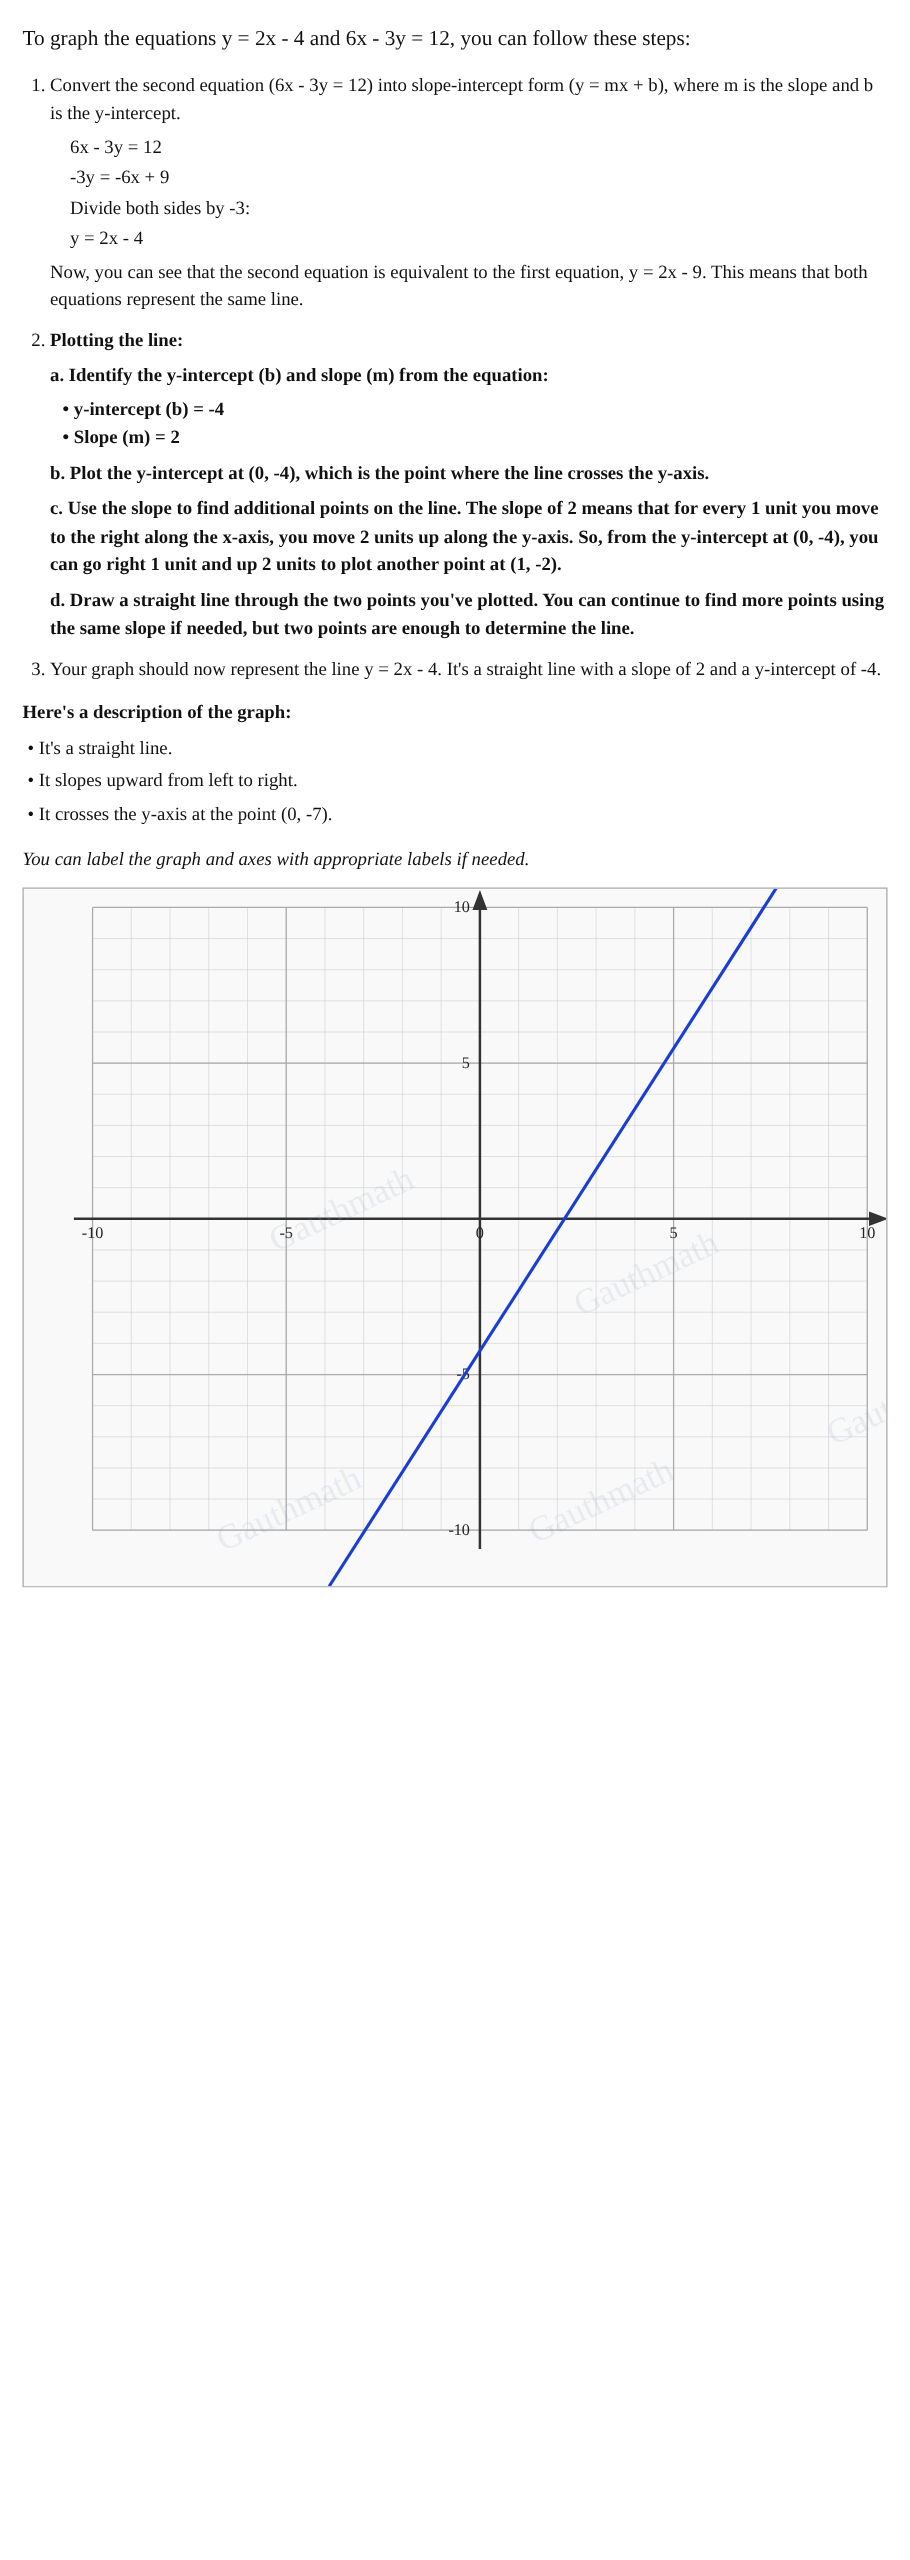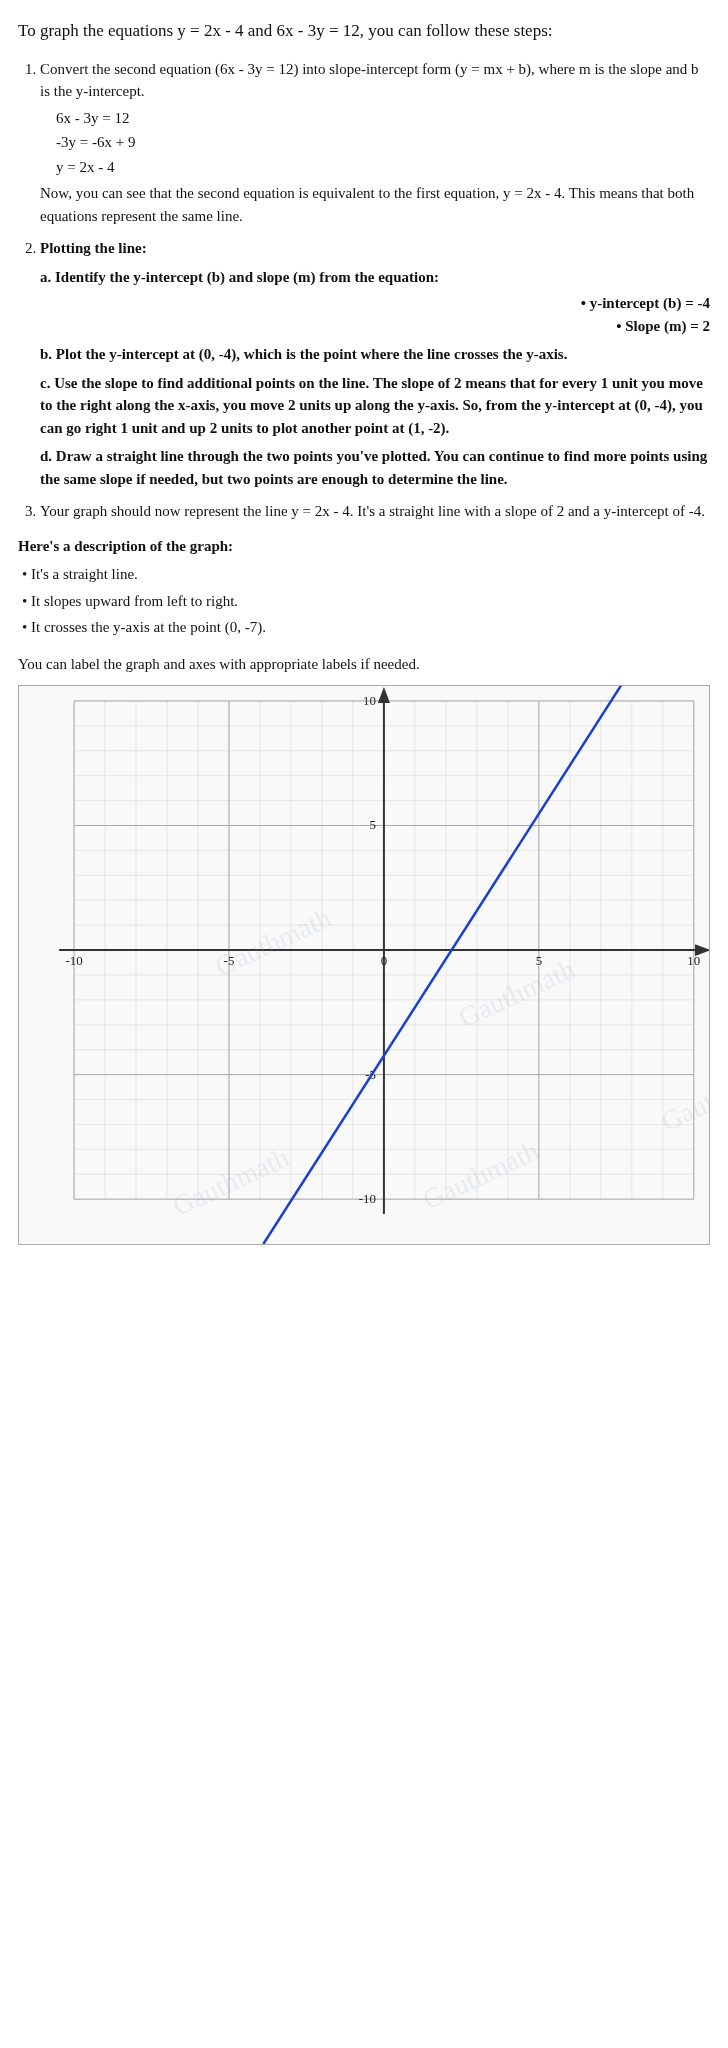--- a/index.html
+++ b/index.html
@@ -97,6 +97,7 @@
     <div class="sub-content">
       <div class="equation-line">6x - 3y = 12</div>
       <div class="equation-line">-3y = -6x + 9</div>
+      <div class="equation-line">Divide both sides by -3:</div>
       <div class="equation-line">y = 2x - 4</div>
     </div>
     <div class="sub-content">Now, you can see that the second equation is equivalent to the first equation, y = 2x - 4. This means that both equations represent the same line.</div>

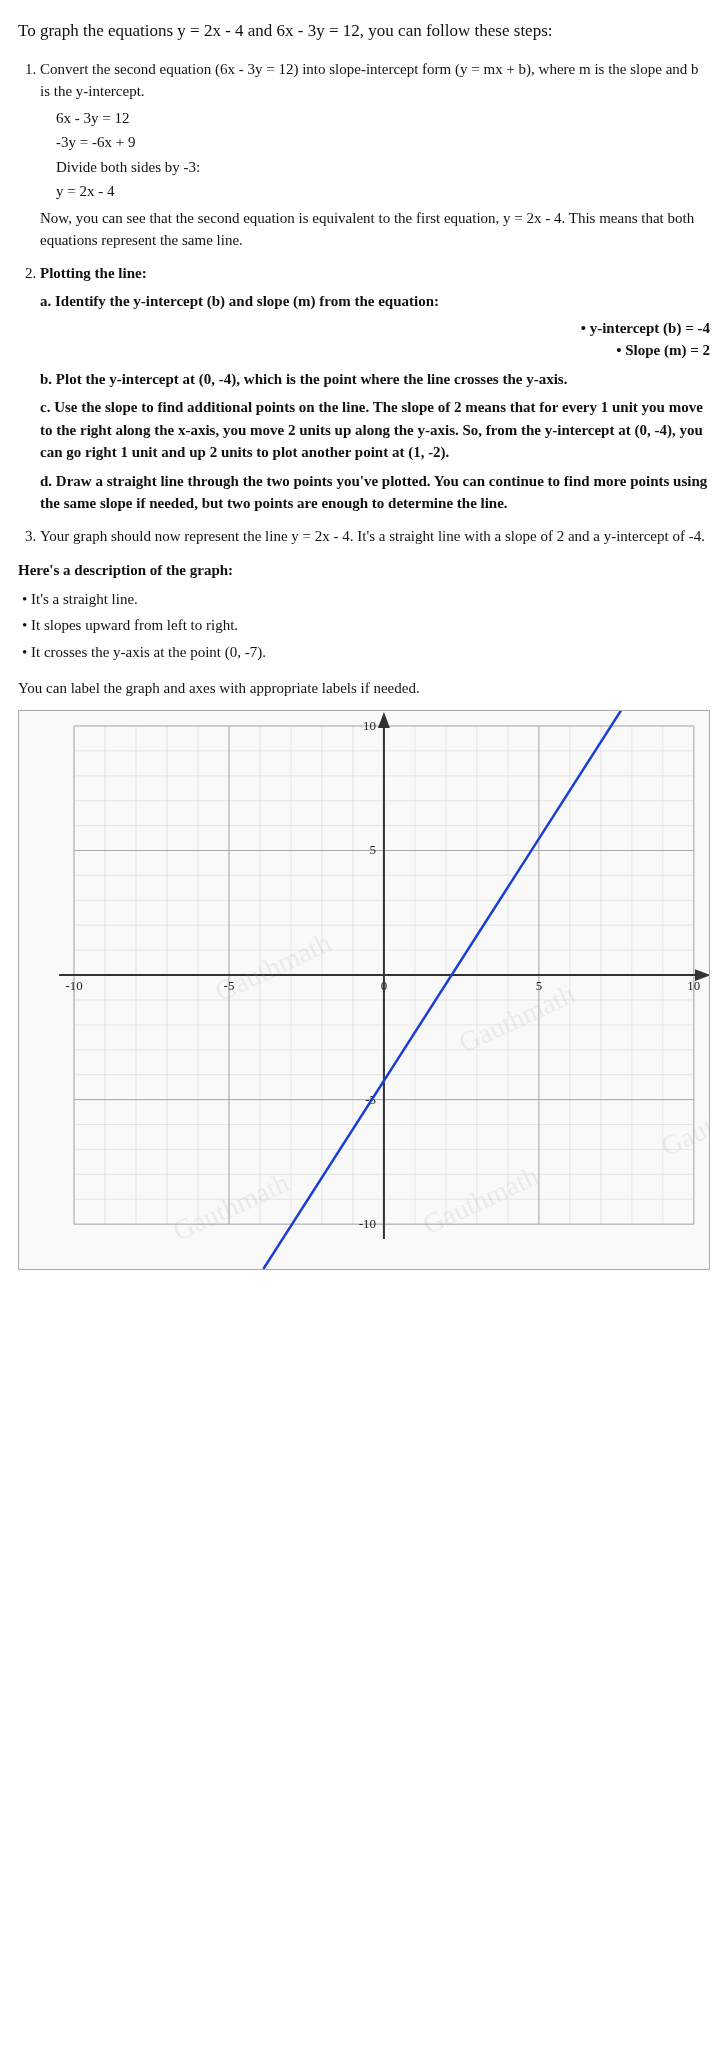--- a/index.html
+++ b/index.html
@@ -100,7 +100,7 @@
       <div class="equation-line">Divide both sides by -3:</div>
       <div class="equation-line">y = 2x - 4</div>
     </div>
-    <div class="sub-content">Now, you can see that the second equation is equivalent to the first equation, y = 2x - 4. This means that both equations represent the same line.</div>
+    <div class="sub-content">Now, you can see that the second equation is equivalent to the first equation, y = 2x - 9. This means that both equations represent the same line.</div>
   </li>
 
   <li>

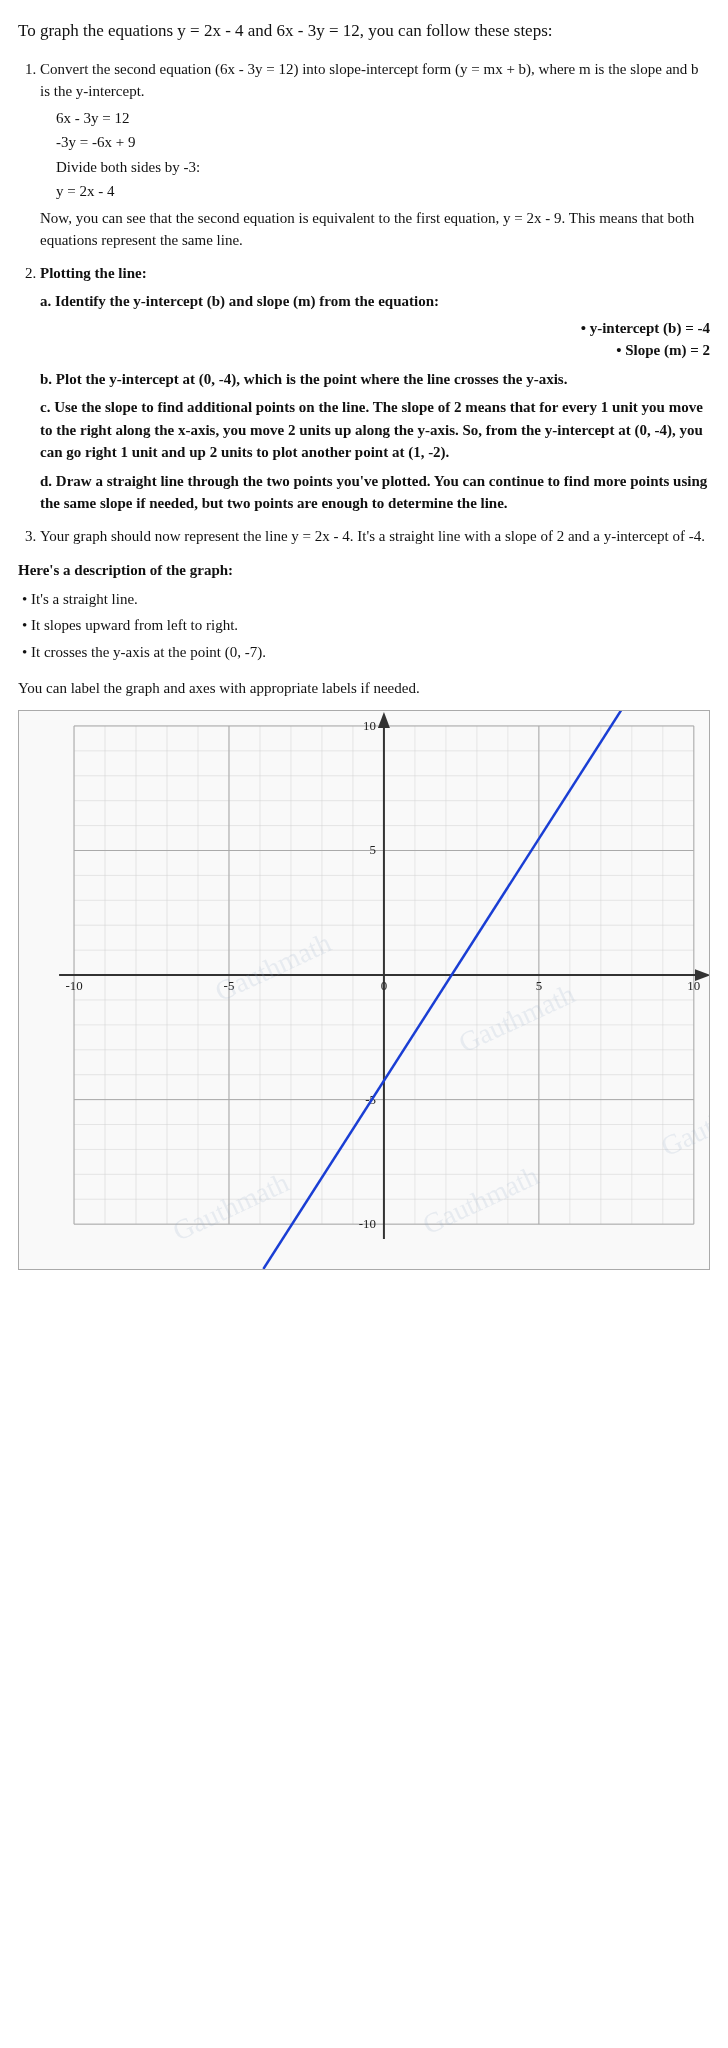--- a/index.html
+++ b/index.html
@@ -43,7 +43,6 @@
       list-style: none;
       padding-left: 10px;
       margin: 4px 0;
-      text-align: right;
     }
     .bullet-list li::before {
       content: "• ";

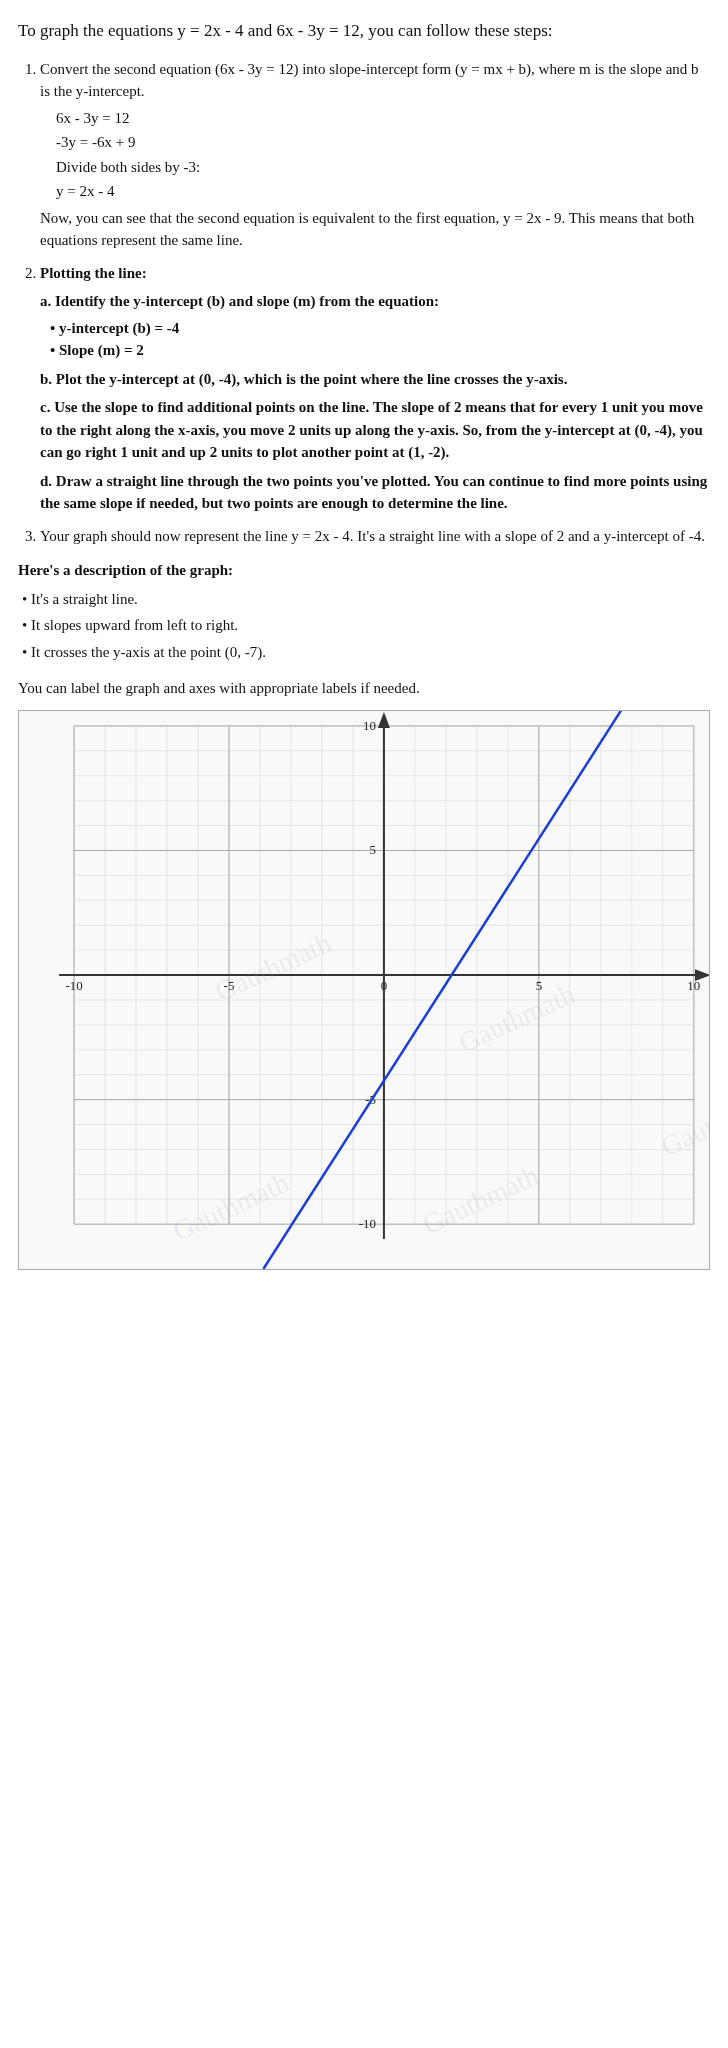--- a/index.html
+++ b/index.html
@@ -66,6 +66,7 @@
     }
     .label-note {
       margin: 14px 0 10px 0;
+      font-style: italic;
     }
     
     .graph-container {

